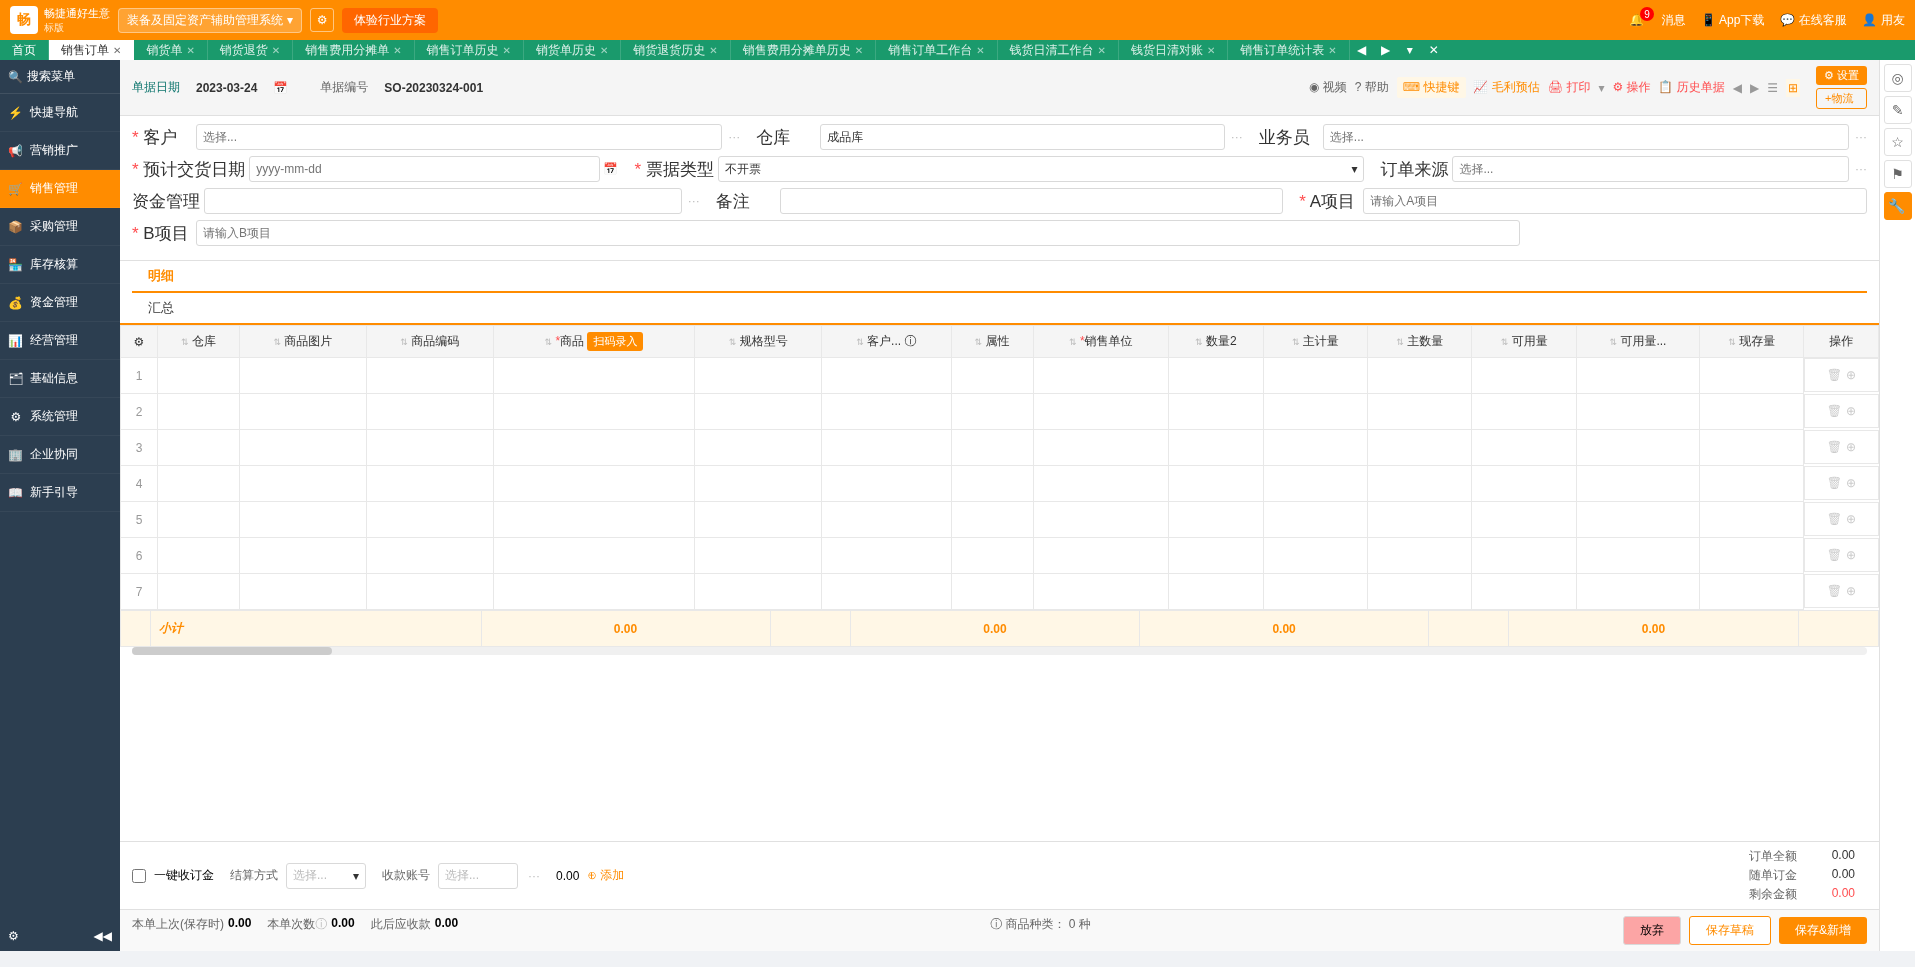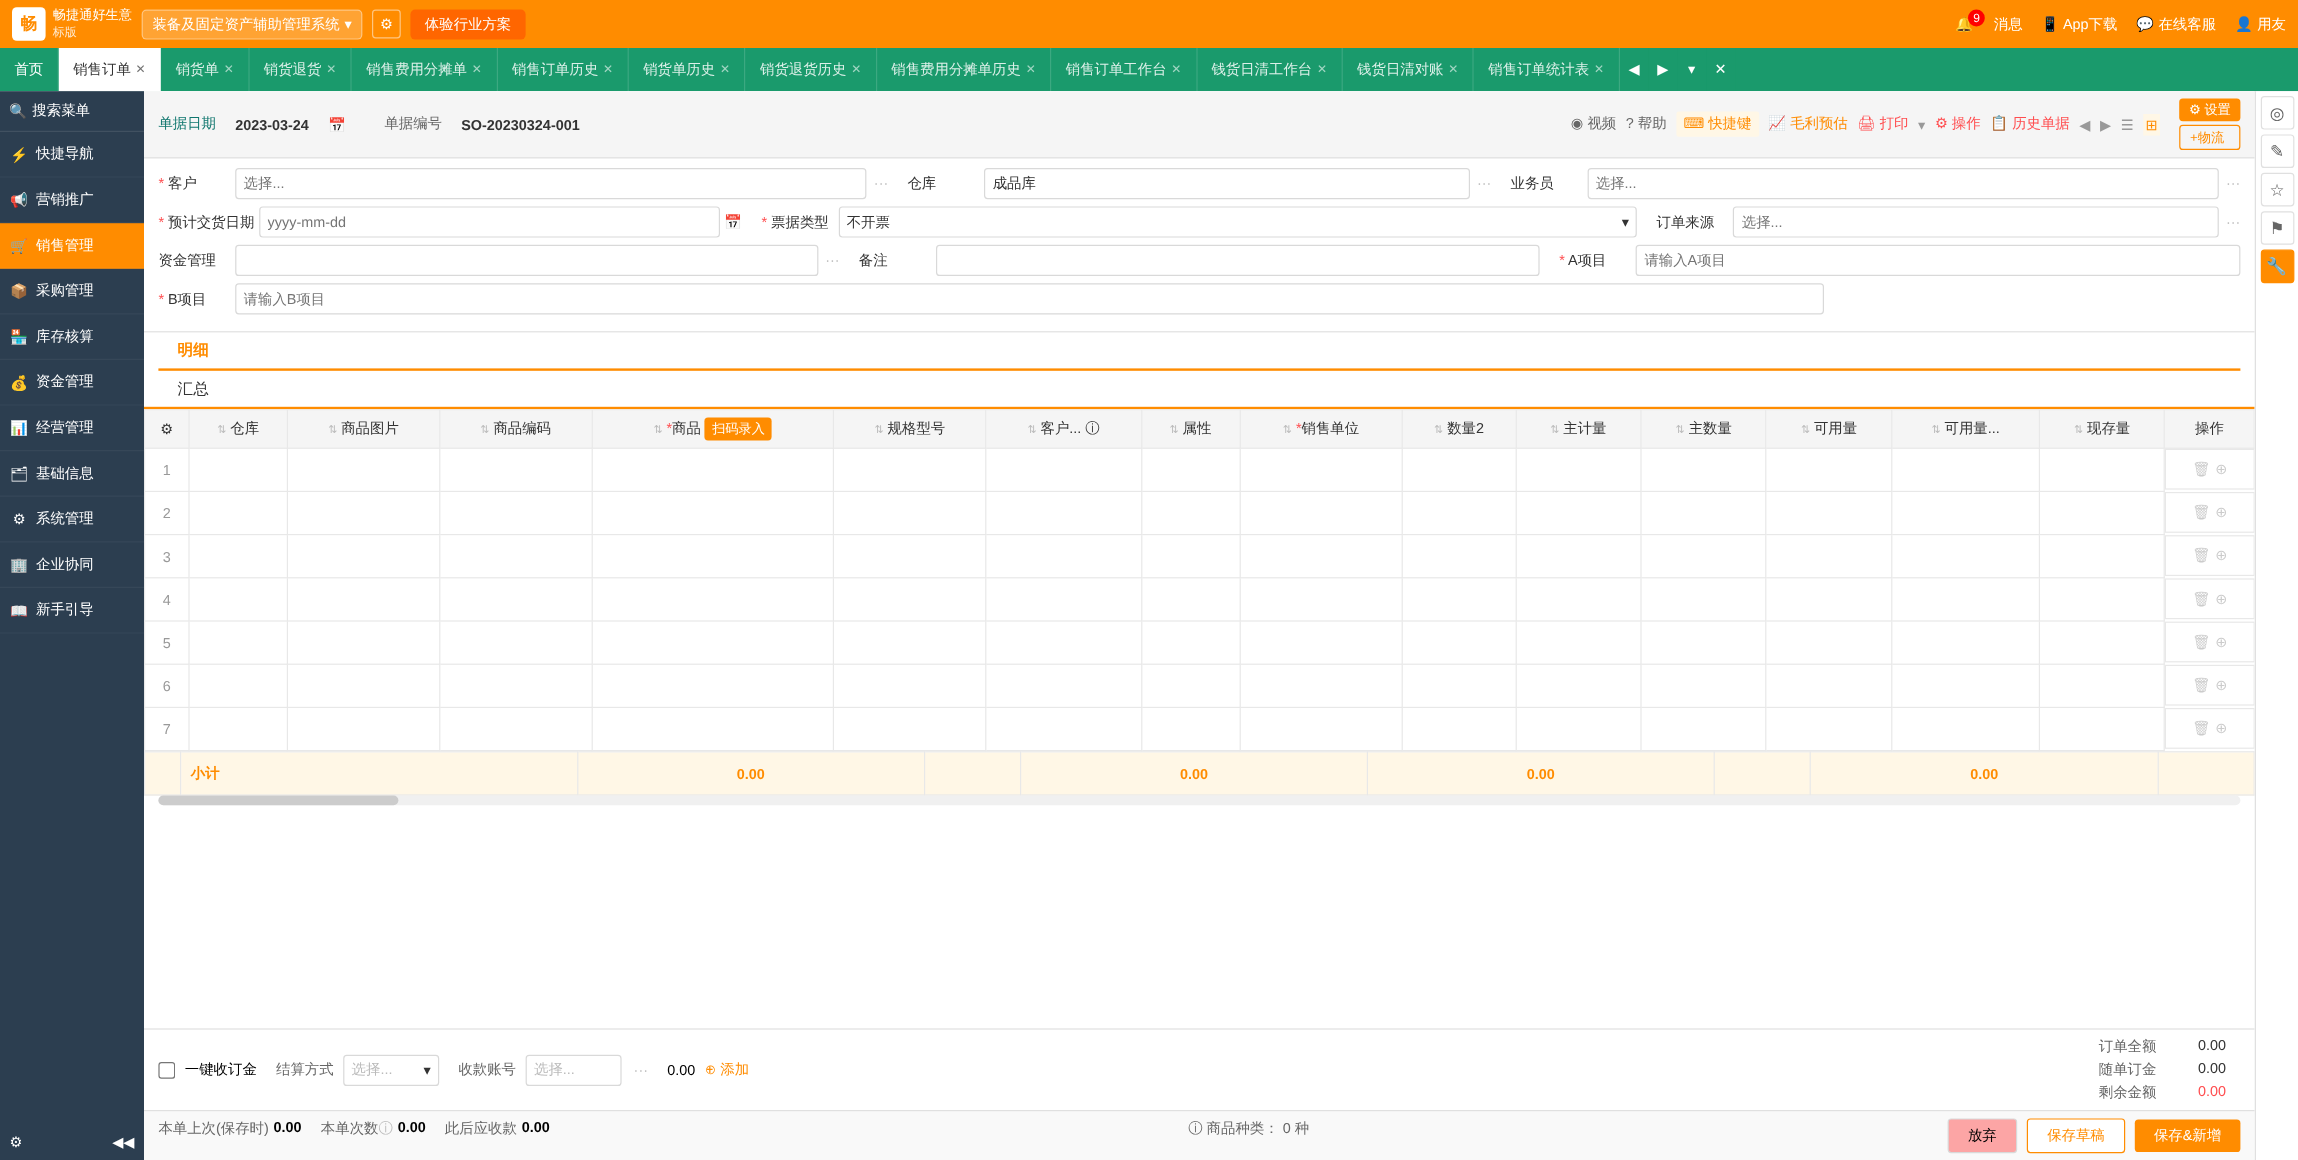--- a/index.html
+++ b/index.html
@@ -86,7 +86,7 @@
 
     
     .tab-bar {
-      height: 36px;
+      height: 20px;
       background: #1a9a6c;
       display: flex;
       align-items: center;

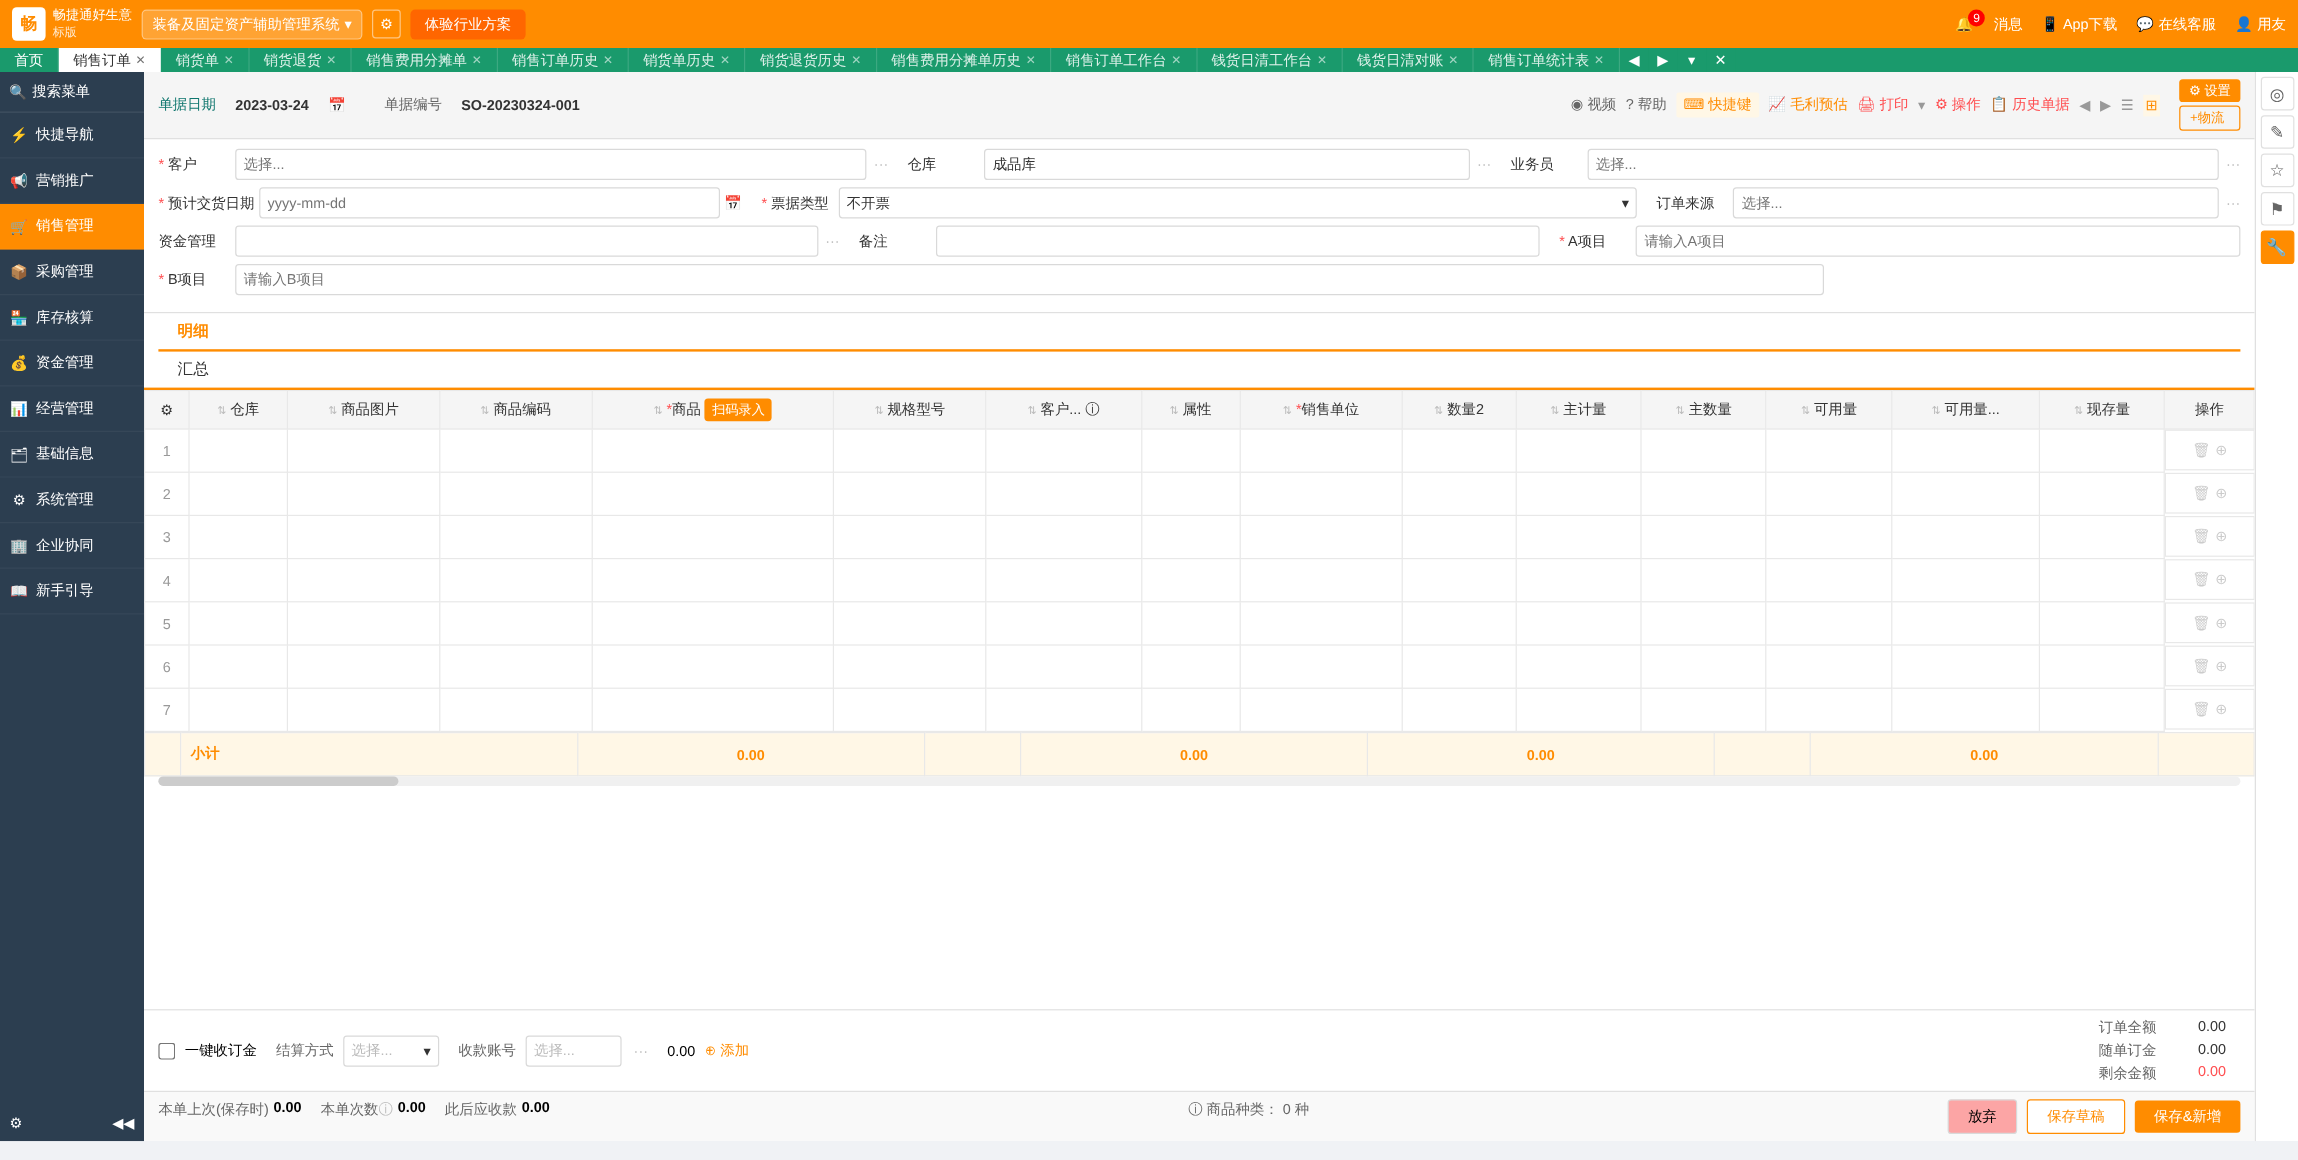--- a/index.html
+++ b/index.html
@@ -219,7 +219,7 @@
     .form-label {
       color: #333;
       white-space: nowrap;
-      font-size: 12px;
+      font-size: 17px;
       min-width: 60px;
     }
     .required { color: #ff4d4f; }

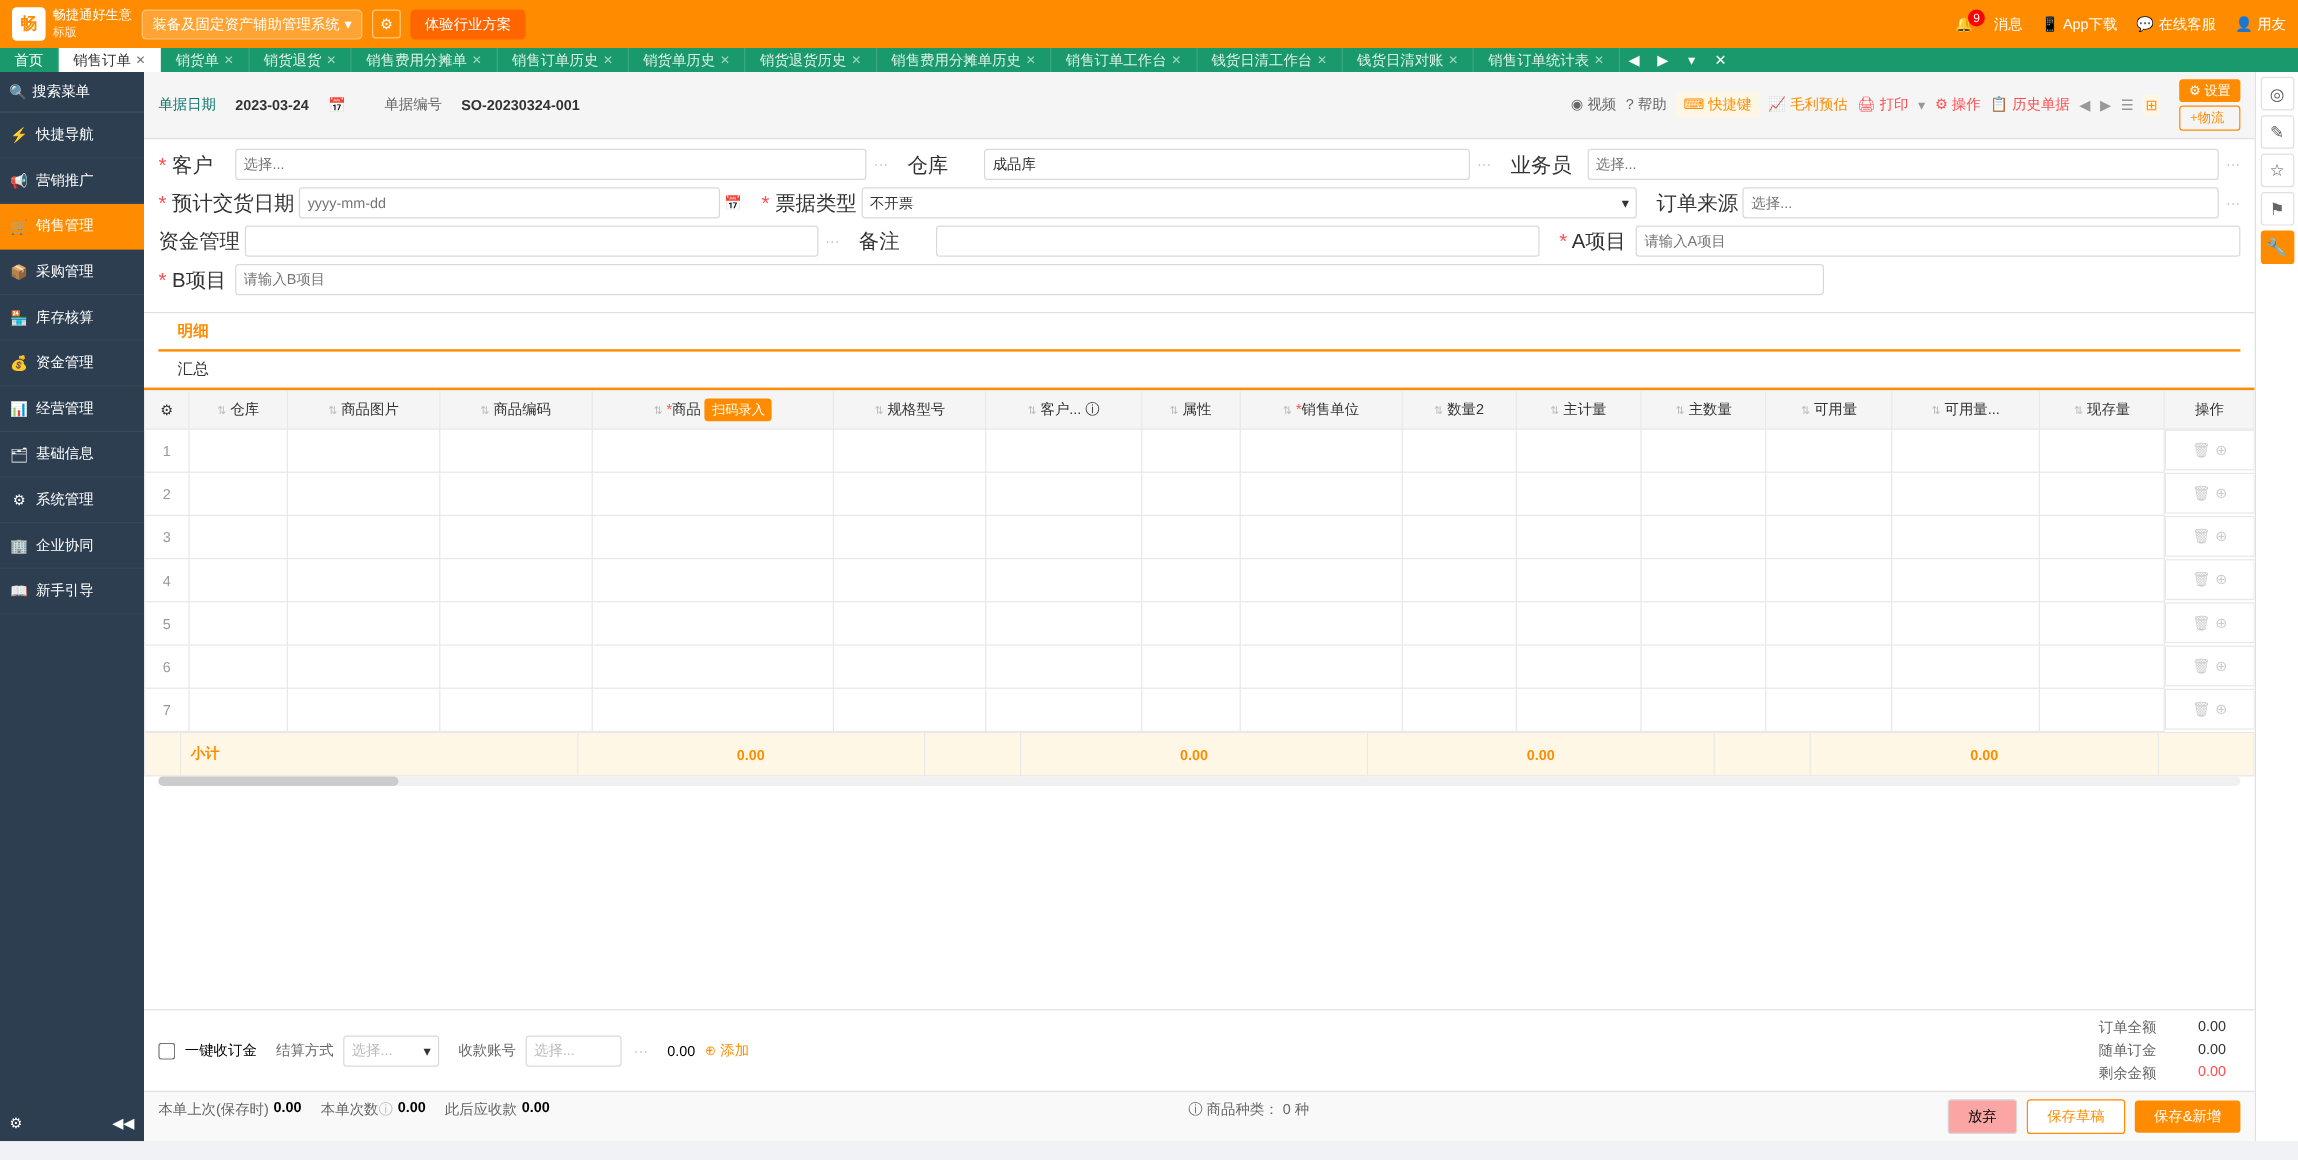--- a/index.html
+++ b/index.html
@@ -870,7 +870,7 @@
         <tbody>
             <tr class="subtotal-row">
           <td style="width:30px;border:1px solid #e8e8e8;"></td>
-          <td colspan="8" style="border:1px solid #e8e8e8;text-align:left;padding-left:8px;background:#fff7e6;color:#ff8c00;font-weight:bold;">小计</td>
+          <td colspan="8" style="border:1px solid #e8e8e8;text-align:left;padding-left:8px;background:#fff7e6;color:#ff8c00;font-weight:bold;font-style:italic;">小计</td>
           <td style="border:1px solid #e8e8e8;background:#fff7e6;color:#ff8c00;font-weight:bold;text-align:center;">0.00</td>
           <td style="border:1px solid #e8e8e8;background:#fff7e6;"></td>
           <td style="border:1px solid #e8e8e8;background:#fff7e6;color:#ff8c00;font-weight:bold;text-align:center;">0.00</td>

